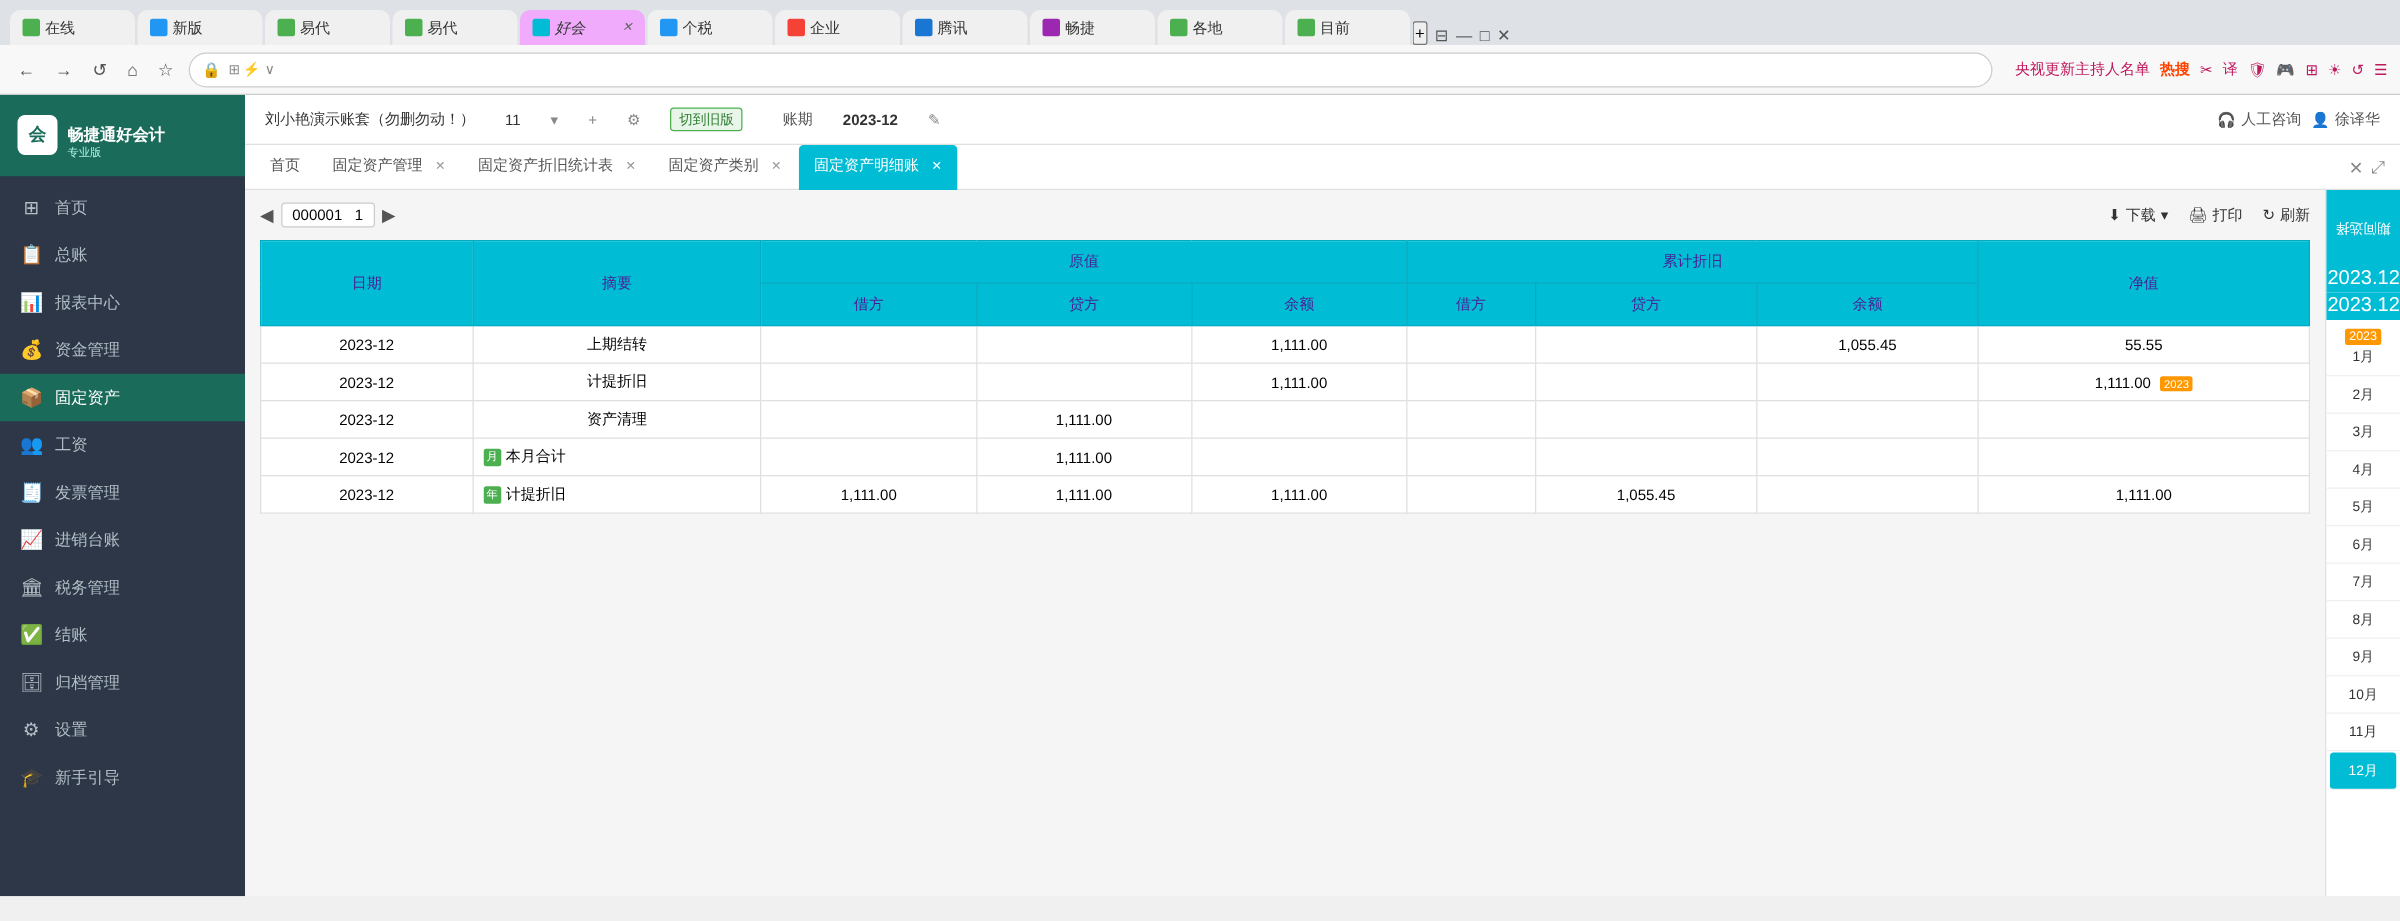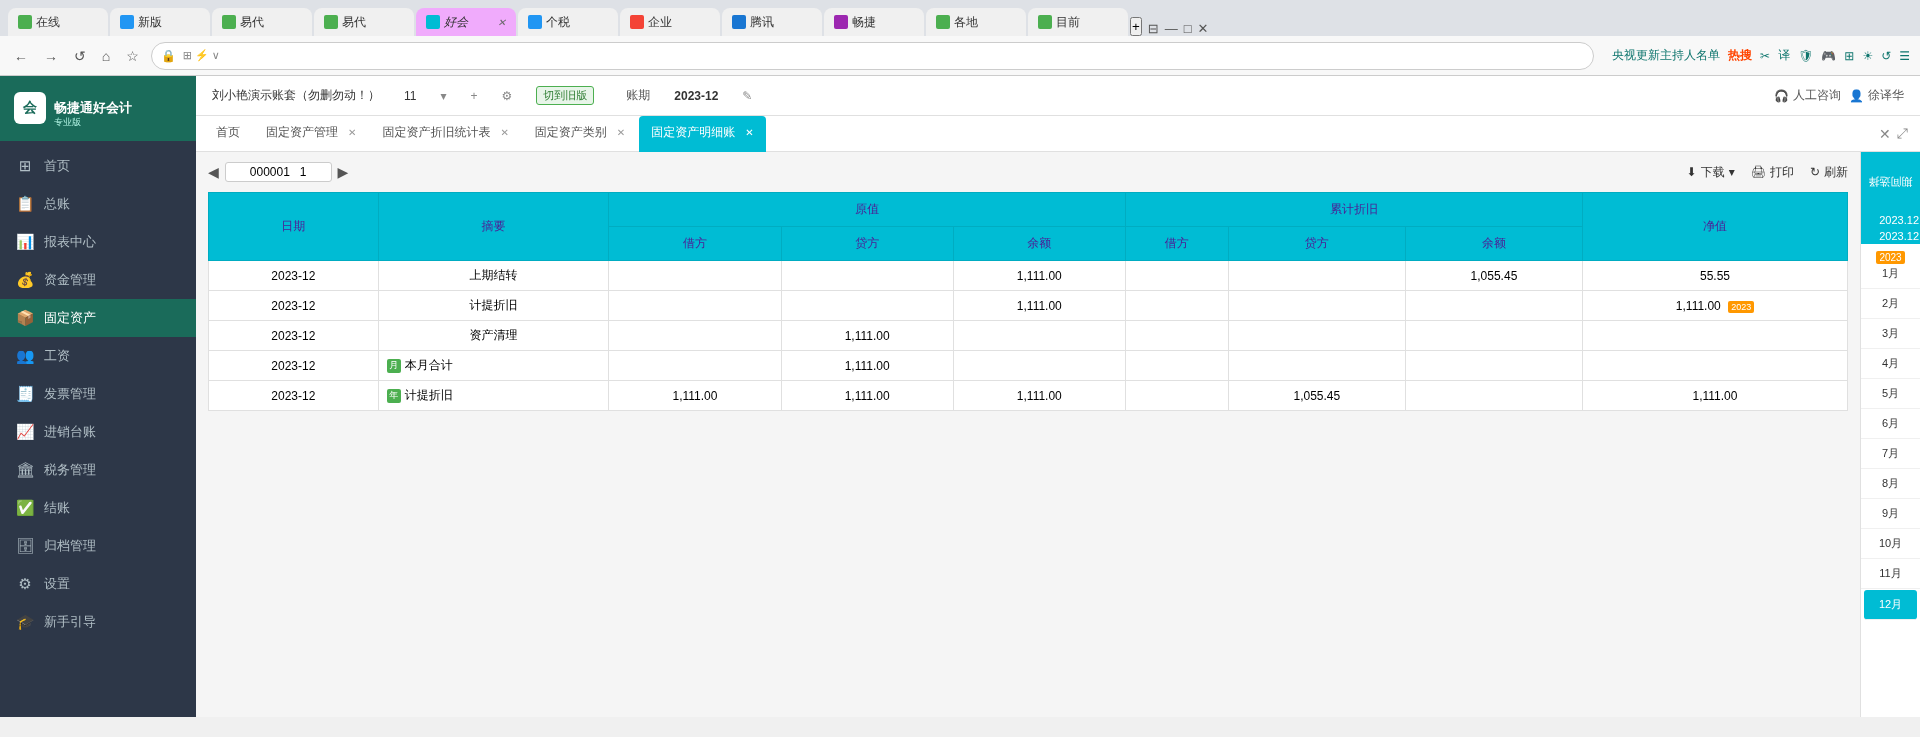--- a/index.html
+++ b/index.html
@@ -18,7 +18,7 @@
     .address-box { display: flex; align-items: center; background: #fff; border: 1px solid #ccc; border-radius: 16px; flex: 1; height: 28px; padding: 0 10px; gap: 6px; }
     .address-text { font-size: 12px; color: #333; flex: 1; }
     .toolbar-right { display: flex; align-items: center; gap: 8px; margin-left: 10px; }
-    .toolbar-item { font-size: 12px; color: #0f766e; cursor: pointer; white-space: nowrap; }
+    .toolbar-item { font-size: 12px; color: #be185d; cursor: pointer; white-space: nowrap; }
     .hot-search { color: #ff4400; font-weight: bold; }
 
     

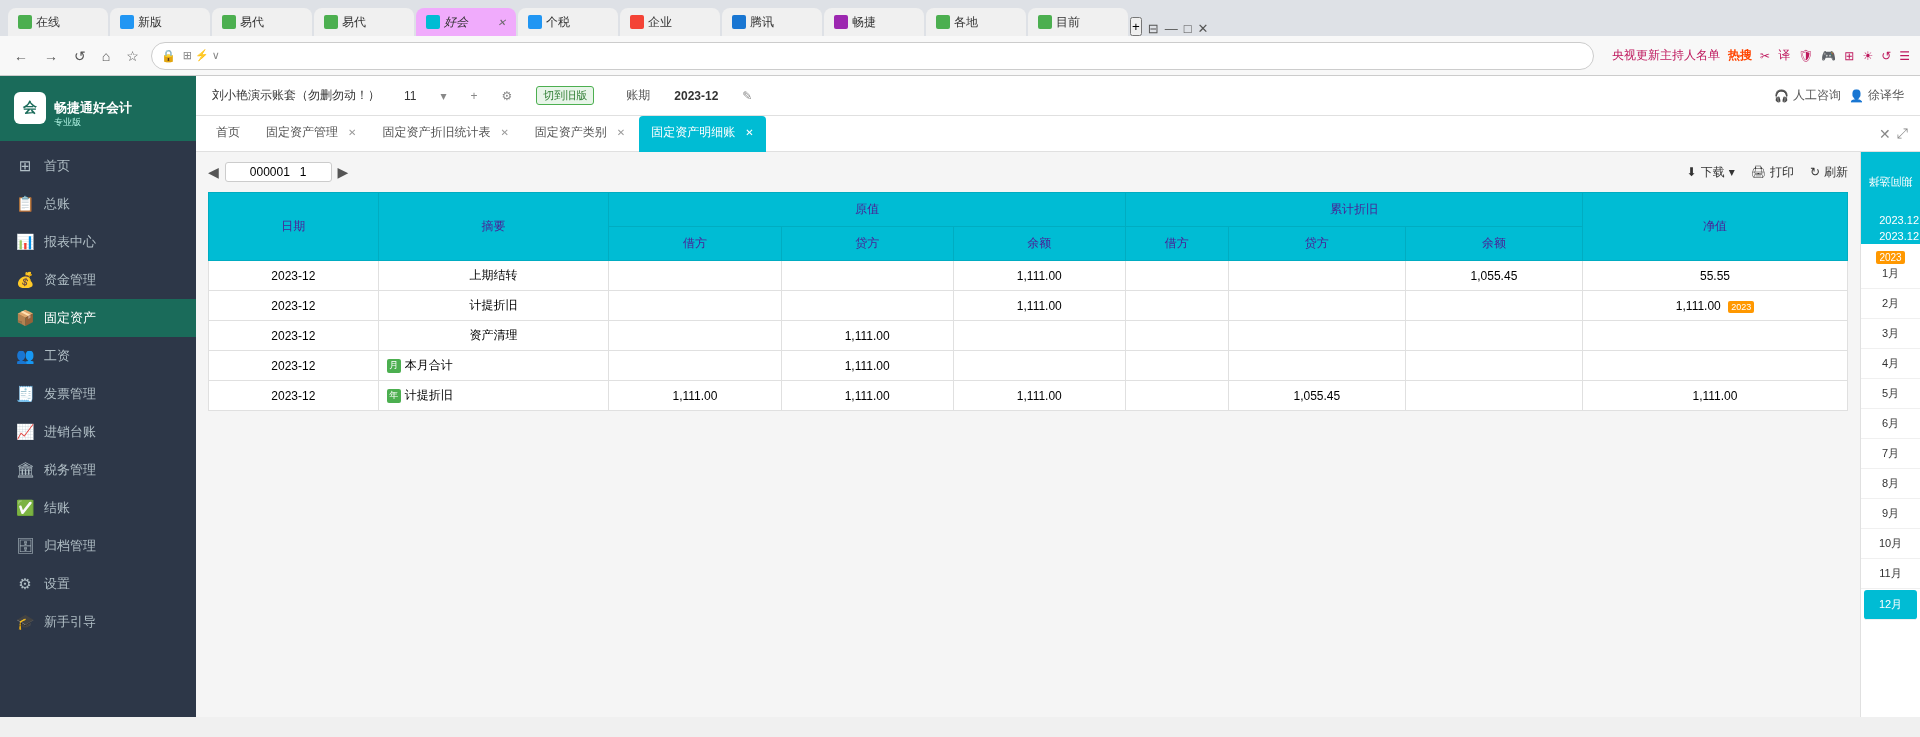--- a/index.html
+++ b/index.html
@@ -61,7 +61,7 @@
     .controls-row { display: flex; align-items: center; margin-bottom: 10px; }
     .pagination-ctrl { display: flex; align-items: center; gap: 6px; }
     .page-arrow { background: none; border: none; font-size: 14px; cursor: pointer; color: #555; }
-    .page-num-box { border: 1px solid #ccc; border-radius: 3px; padding: 2px 24px; font-size: 12px; background: #fff; }
+    .page-num-box { border: 1px solid #ccc; border-radius: 3px; padding: 2px 8px; font-size: 12px; background: #fff; }
     .actions-right { margin-left: auto; display: flex; gap: 16px; align-items: center; }
     .action-btn { display: flex; align-items: center; gap: 4px; font-size: 12px; color: #333; cursor: pointer; border: none; background: none; }
 

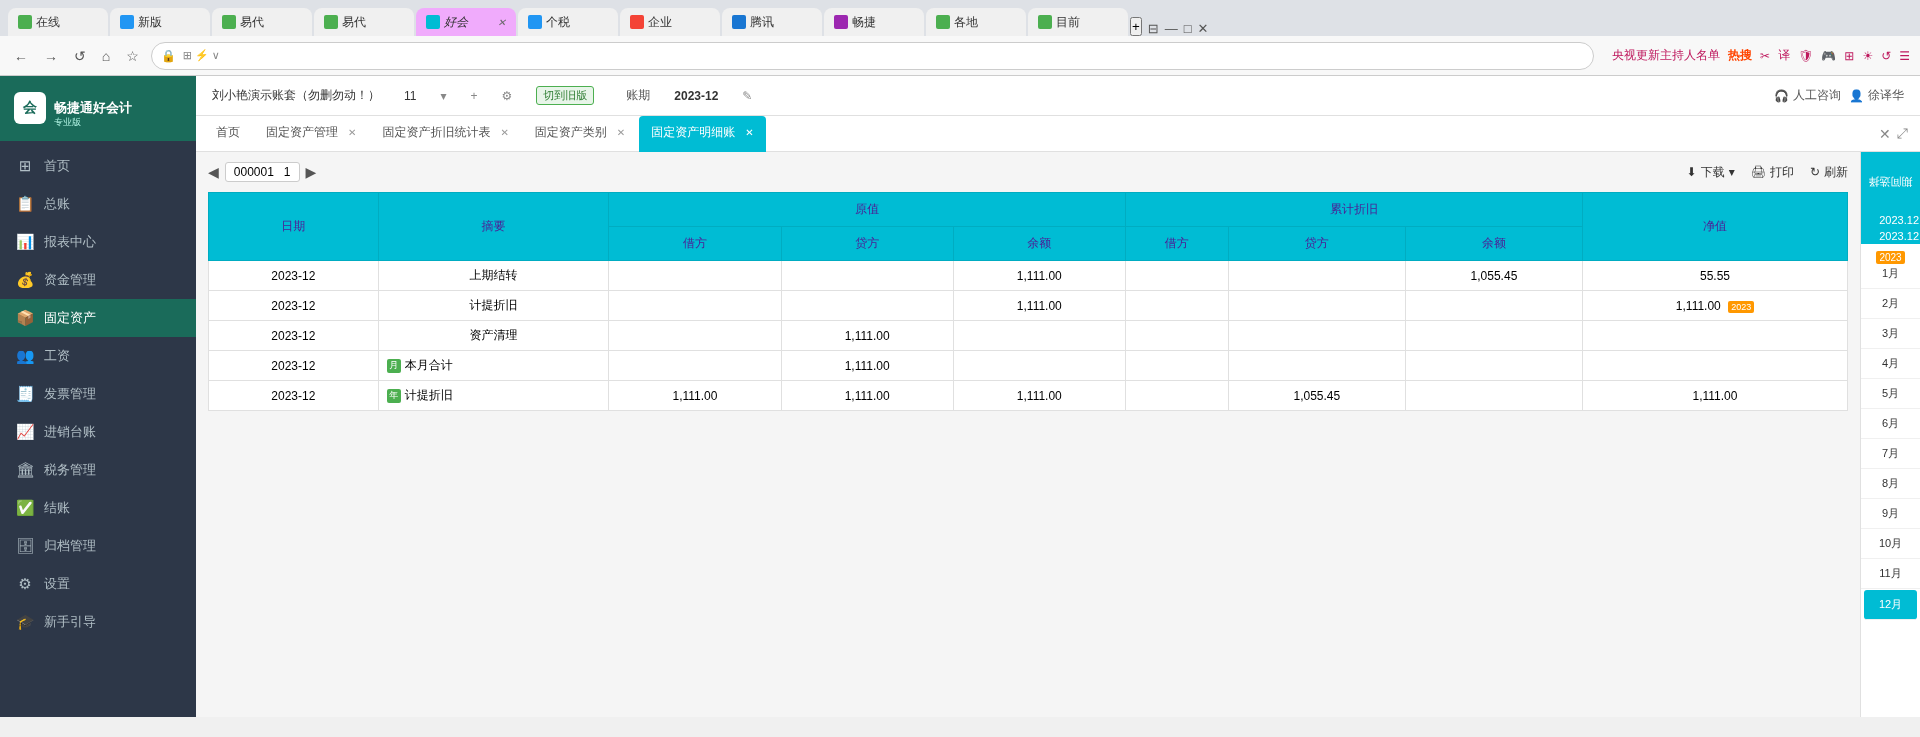--- a/index.html
+++ b/index.html
@@ -76,7 +76,7 @@
     
     .period-panel { width: 60px; background: #fff; border-left: 1px solid #e0e0e0; display: flex; flex-direction: column; overflow: hidden; }
     .period-header { background: #00bcd4; color: #fff; text-align: center; padding: 6px 2px; font-size: 11px; writing-mode: vertical-rl; text-orientation: mixed; transform: rotate(180deg); height: 60px; display: flex; align-items: center; justify-content: center; writing-mode: horizontal-tb; font-size: 11px; padding: 4px 2px; line-height: 1.3; }
-    .period-dates { background: #00bcd4; color: #fff; text-align: right; font-size: 11px; padding: 2px 1px; }
+    .period-dates { background: #00bcd4; color: #fff; text-align: center; font-size: 16px; padding: 2px 1px; }
     .period-months { flex: 1; overflow-y: auto; }
     .period-month { text-align: center; padding: 7px 4px; font-size: 11px; color: #333; cursor: pointer; border-bottom: 1px solid #f0f0f0; }
     .period-month.active { background: #00bcd4; color: #fff; border-radius: 3px; margin: 1px 3px; }

